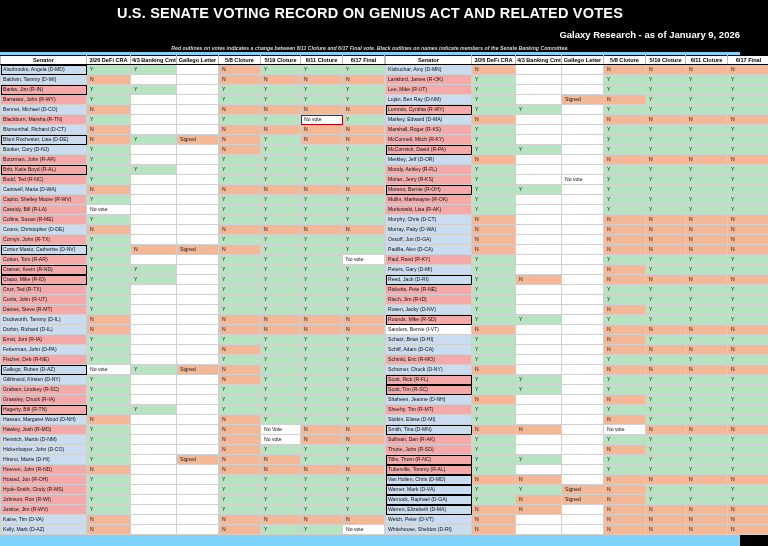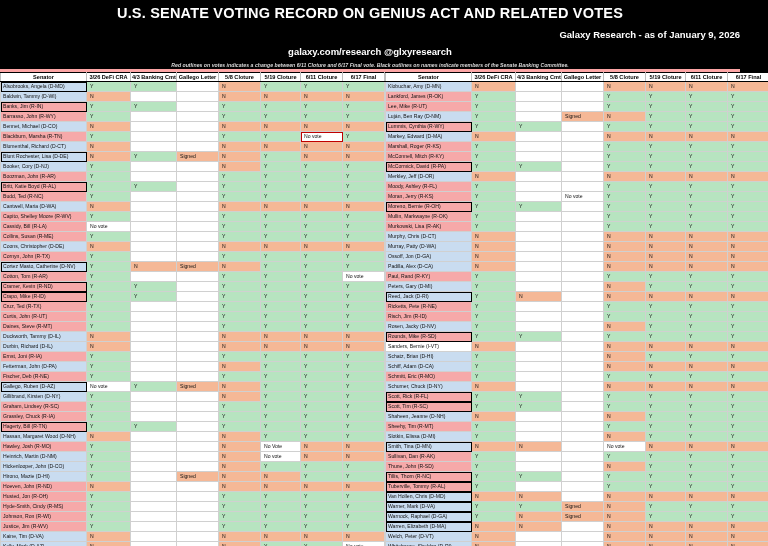--- a/index.html
+++ b/index.html
@@ -13,7 +13,7 @@
   #page {
     width: 740px; height: 546px;
     position: relative;
-    background: #fca5a5;
+    background: #7dd3fc;
   }
   
   .header {

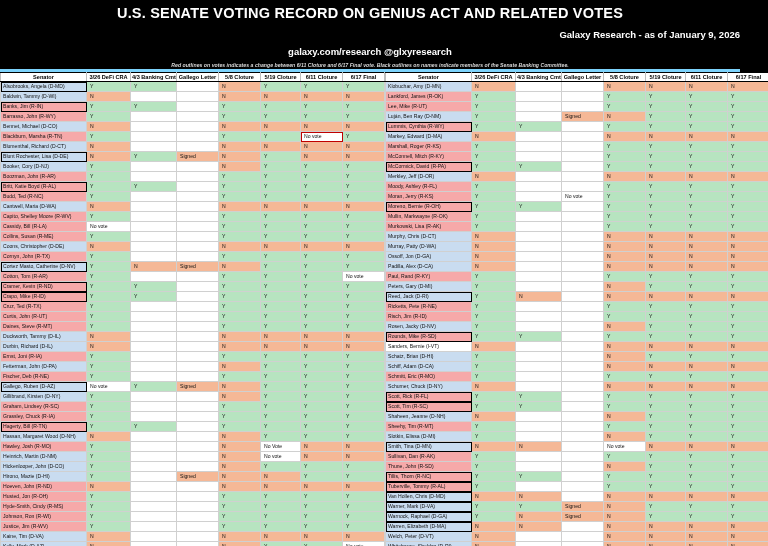--- a/index.html
+++ b/index.html
@@ -137,7 +137,6 @@
   <div class="header">
     <div class="title">U.S. SENATE VOTING RECORD ON GENIUS ACT AND RELATED VOTES</div>
     <div class="subtitle">Galaxy Research - as of January 9, 2026</div>
-    <div class="handle">galaxy.com/research @glxyresearch</div>
     <div class="note">Red outlines on votes indicates a change between 6/11 Cloture and 6/17 Final vote. Black outlines on names indicate members of the Senate Banking Committee.</div>
   </div>
 

